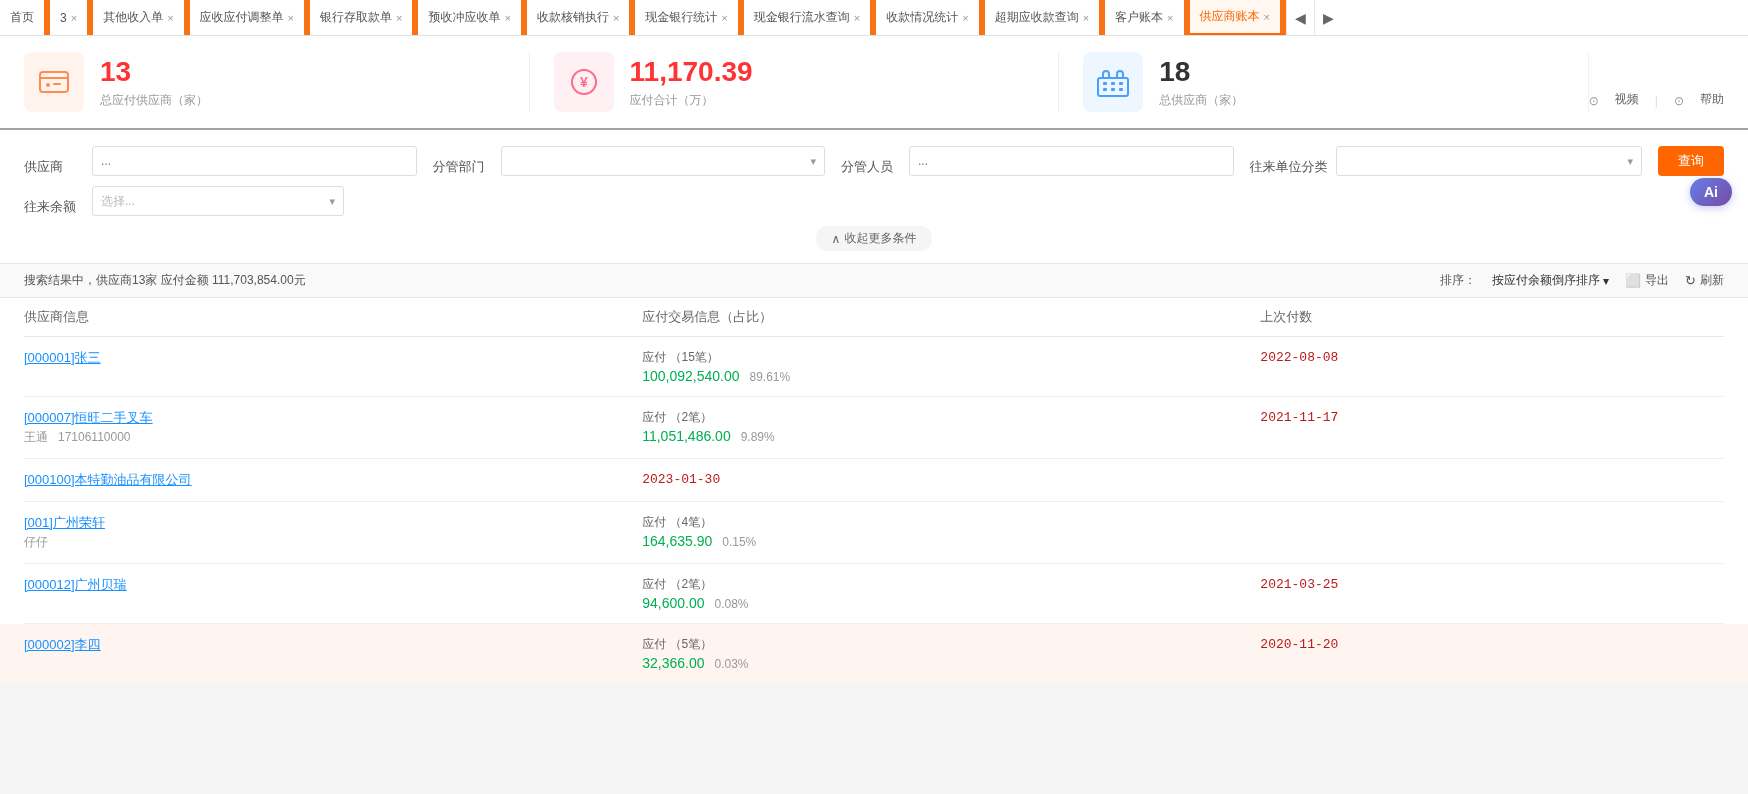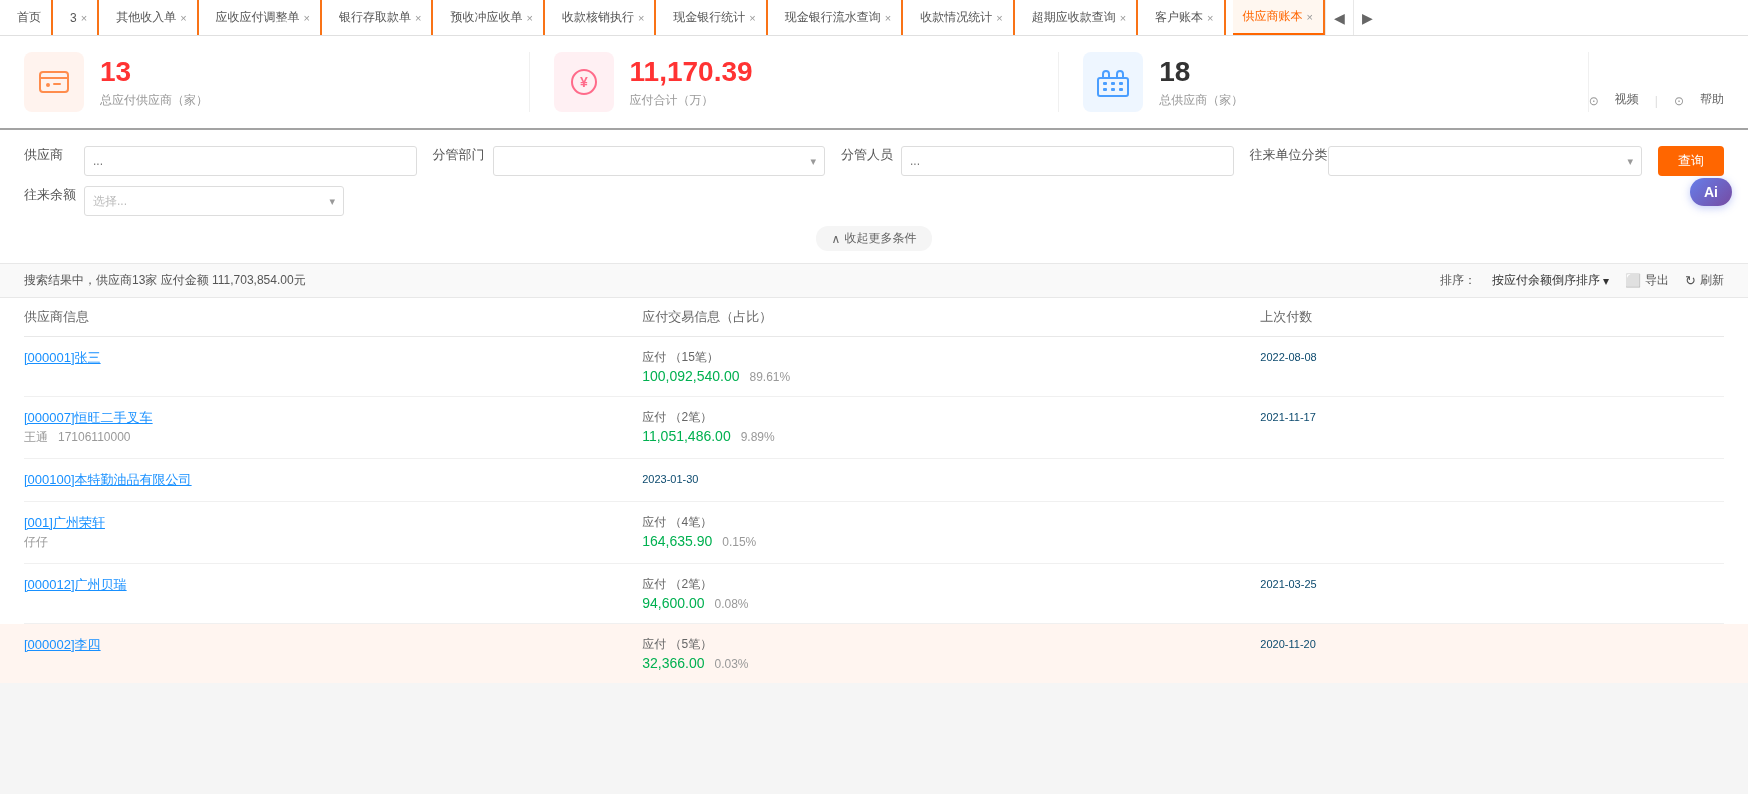--- a/index.html
+++ b/index.html
@@ -20,13 +20,12 @@
       align-items: center;
       padding: 0 10px;
       height: 100%;
-      border-right: 2px solid #f97316;
+      border-right: 6px solid #f97316;
       cursor: pointer;
       font-size: 12px;
       color: #555;
       gap: 4px;
       flex-shrink: 0;
-      margin-left: 7px;
     }
     .nav-tab.active { background: #fff7f0; color: #ff6600; border-bottom: 2px solid #ff6600; }
     .nav-tab .close-btn { color: #999; font-size: 11px; cursor: pointer; }

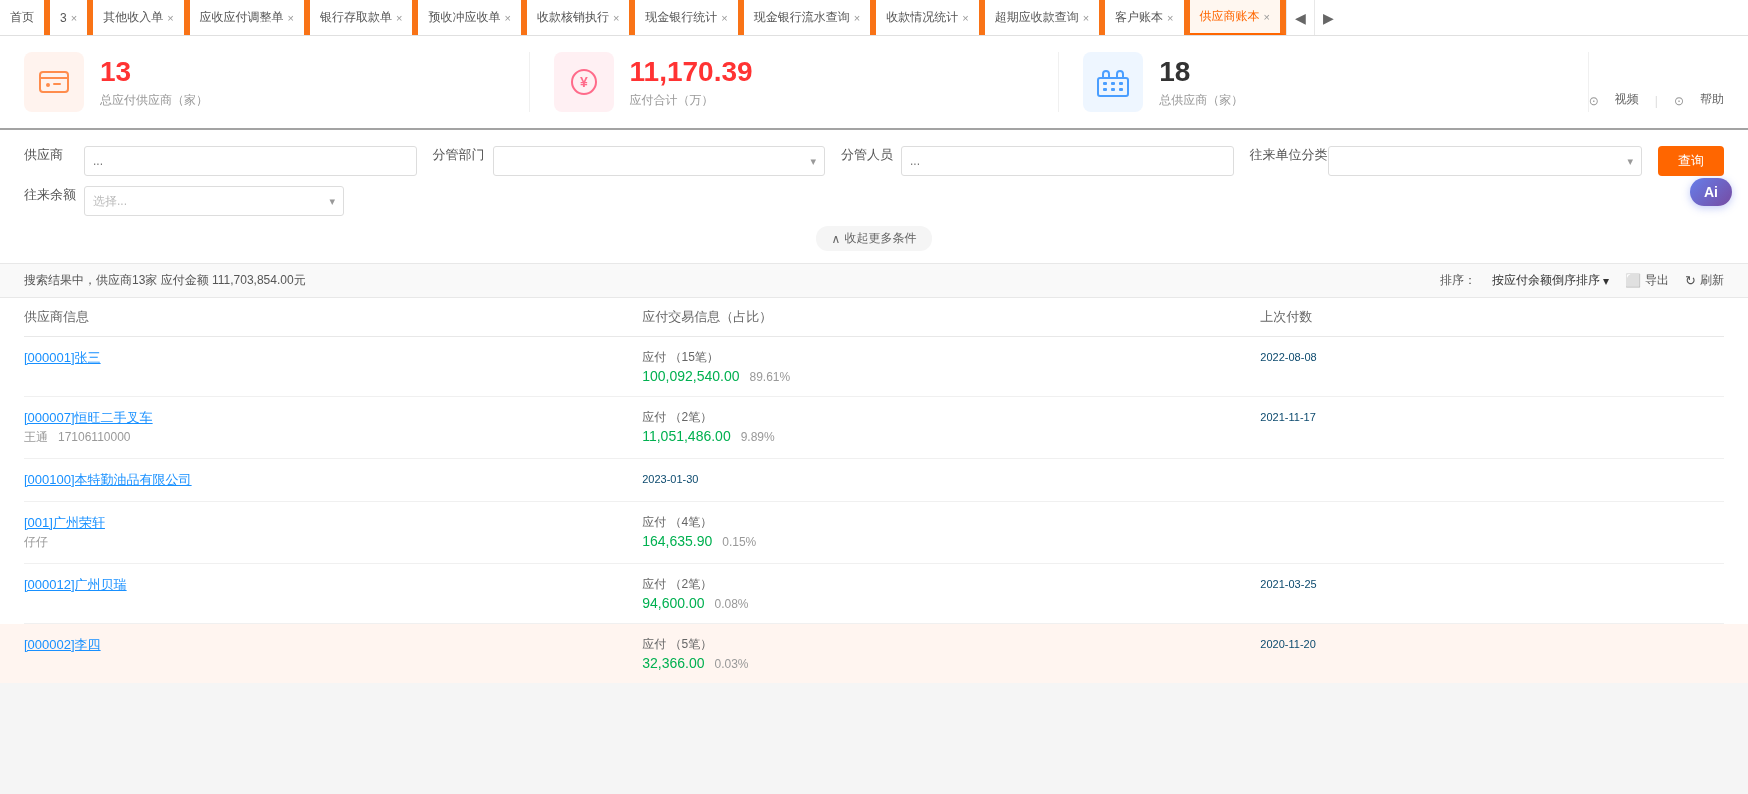--- a/index.html
+++ b/index.html
@@ -102,8 +102,8 @@
     }
     .filter-item {
       display: flex;
-      align-items: flex-start;
-      gap: 0;
+      align-items: flex-end;
+      gap: 8px;
       flex: 1;
     }
     .filter-label {

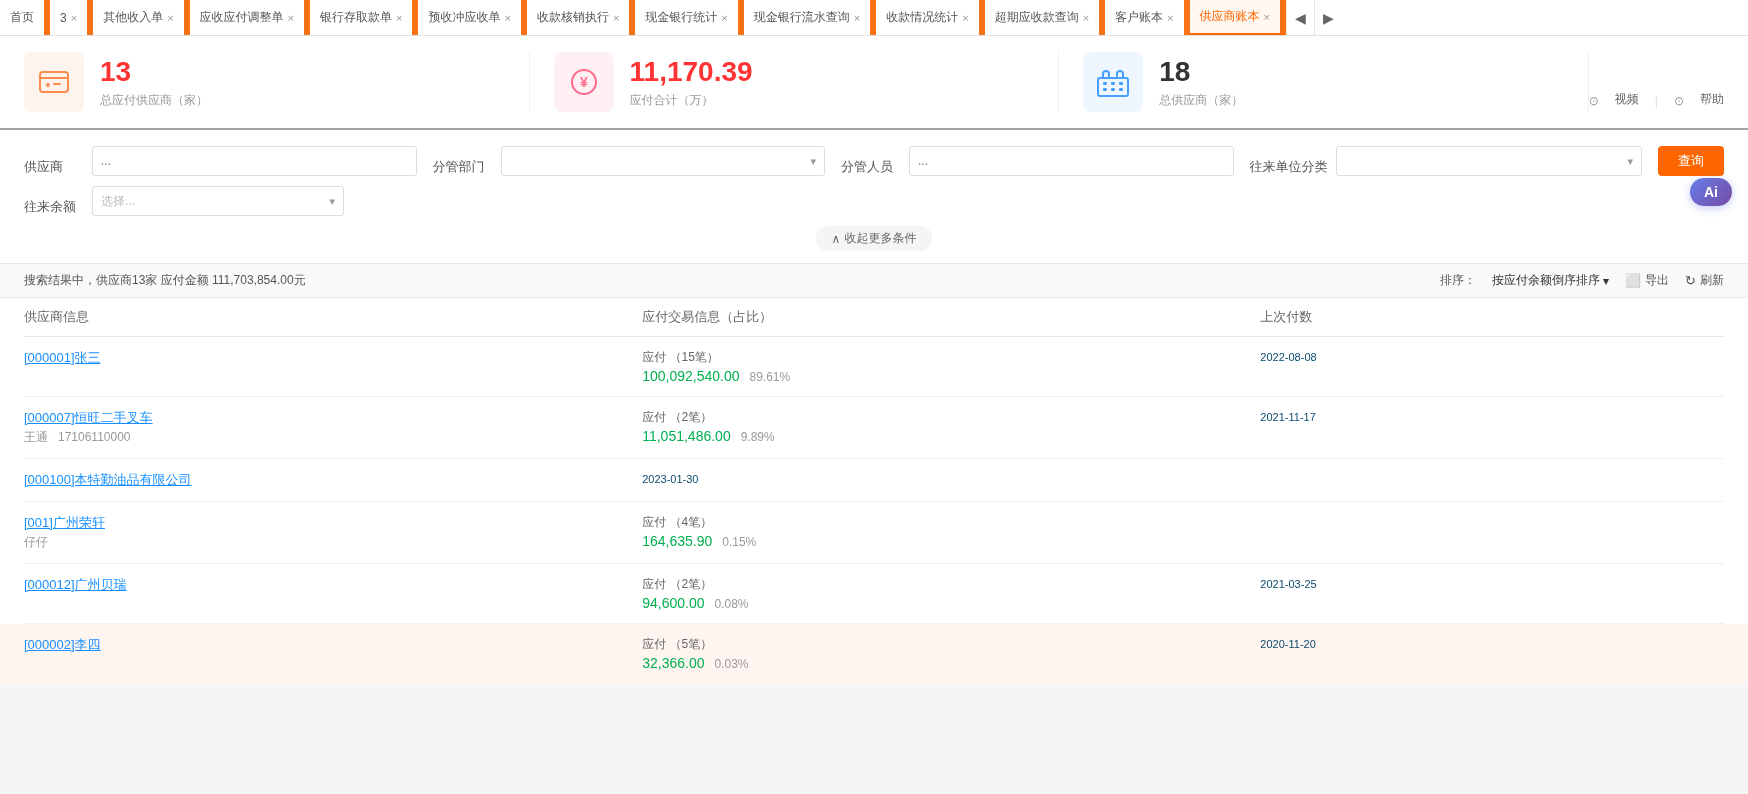--- a/index.html
+++ b/index.html
@@ -235,7 +235,7 @@
     .transaction-amount { color: #00b050; font-size: 14px; font-weight: 500; margin-top: 2px; }
     .transaction-pct { font-size: 12px; color: #999; margin-left: 10px; }
     .transaction-row { display: flex; align-items: baseline; }
-    .last-payment { font-size: 11px; color: #0c4a6e; }
+    .last-payment { font-size: 13px; color: #b91c1c; font-family: Liberation Mono, monospace; }
 
     
     .ai-badge {

